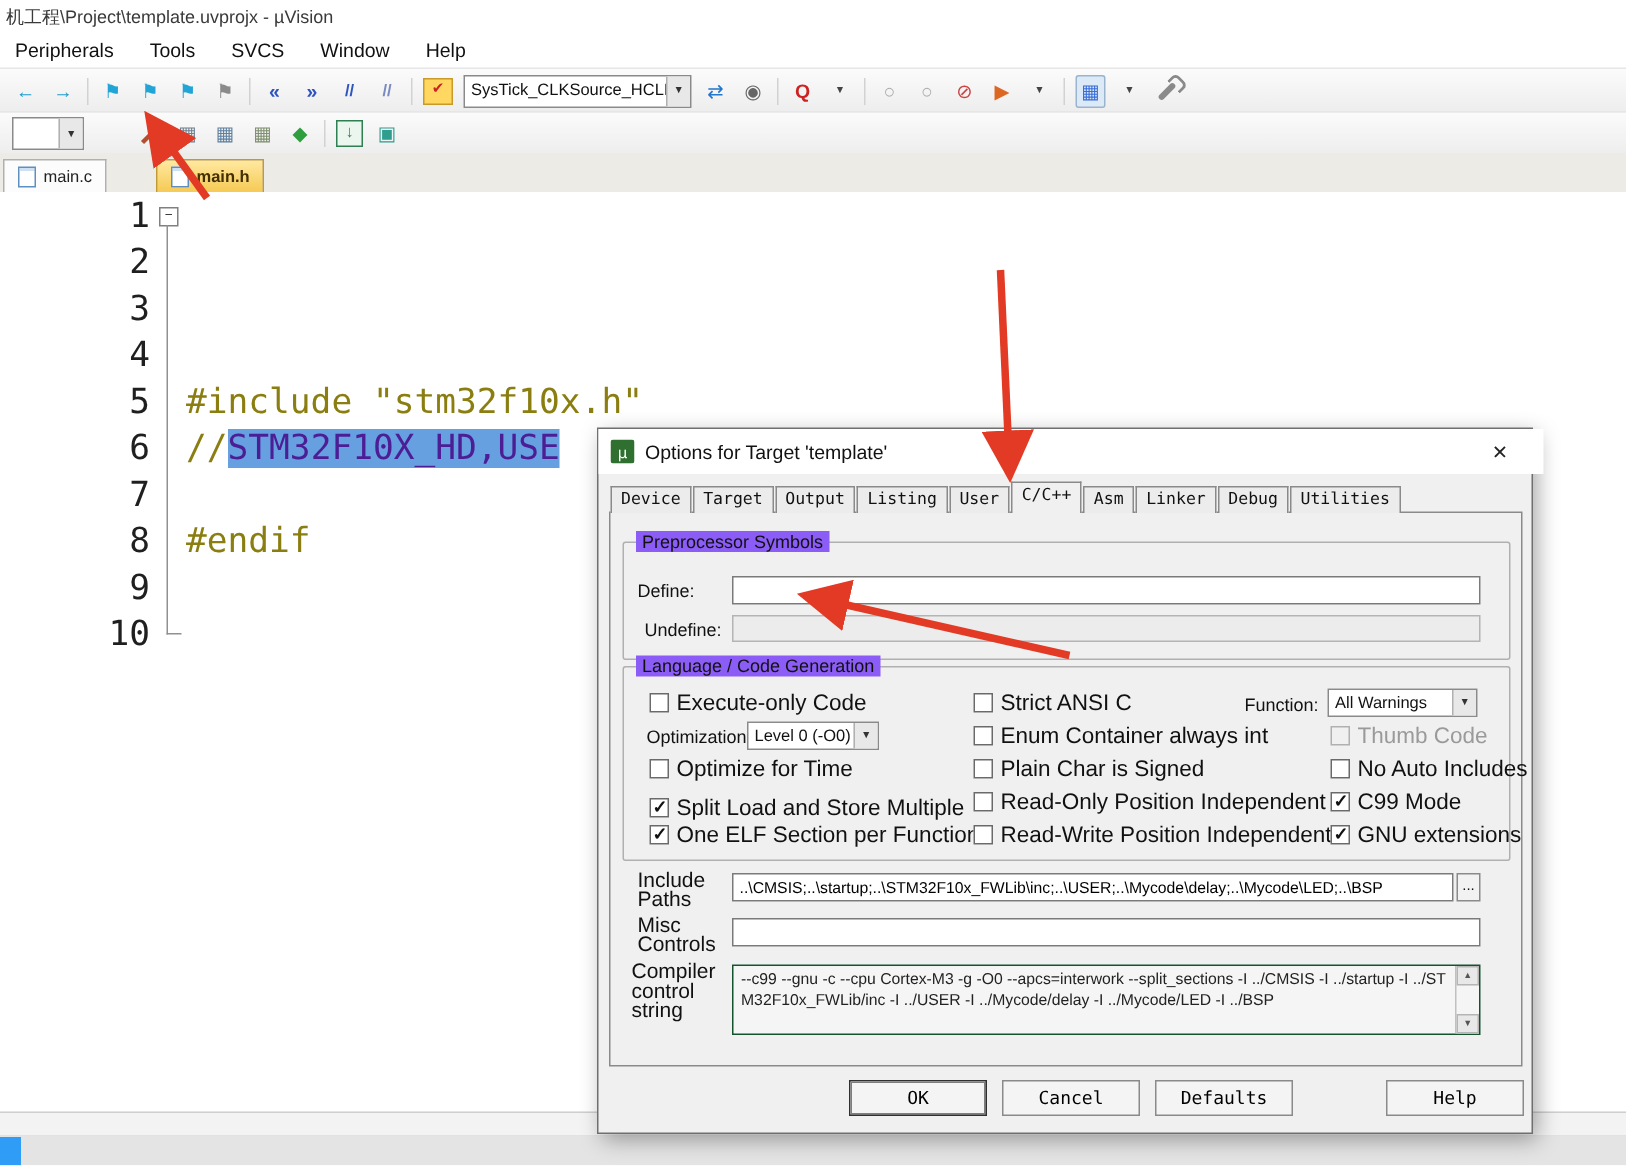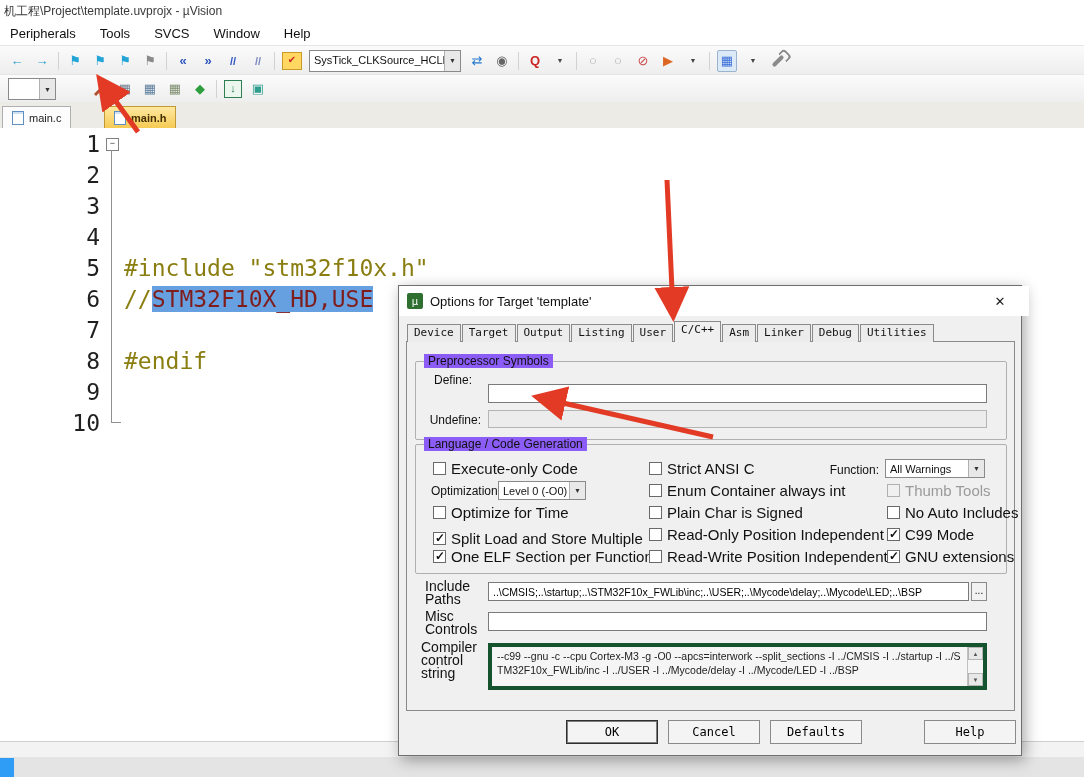--- a/index.html
+++ b/index.html
@@ -37,7 +37,7 @@
   .eline .num{width:100px;text-align:right;color:#1f1f1f;flex:0 0 100px}
   .eline .fold{width:24px;flex:0 0 24px}
   .eline .code{white-space:pre;color:#8a7e10}
-  .code .sel{background:#66a0e0;color:#7f1d1d}
+  .code .sel{background:#66a0e0;color:#4c1d95}
   .foldrail{position:absolute;left:111px;top:22px;width:9px;height:272px;border-left:1px solid #909090;border-bottom:1px solid #909090}
   .foldbox{position:absolute;left:106px;top:10px;width:11px;height:11px;background:#fff;border:1px solid #808080;font-size:9px;line-height:9px;text-align:center;color:#333}
 

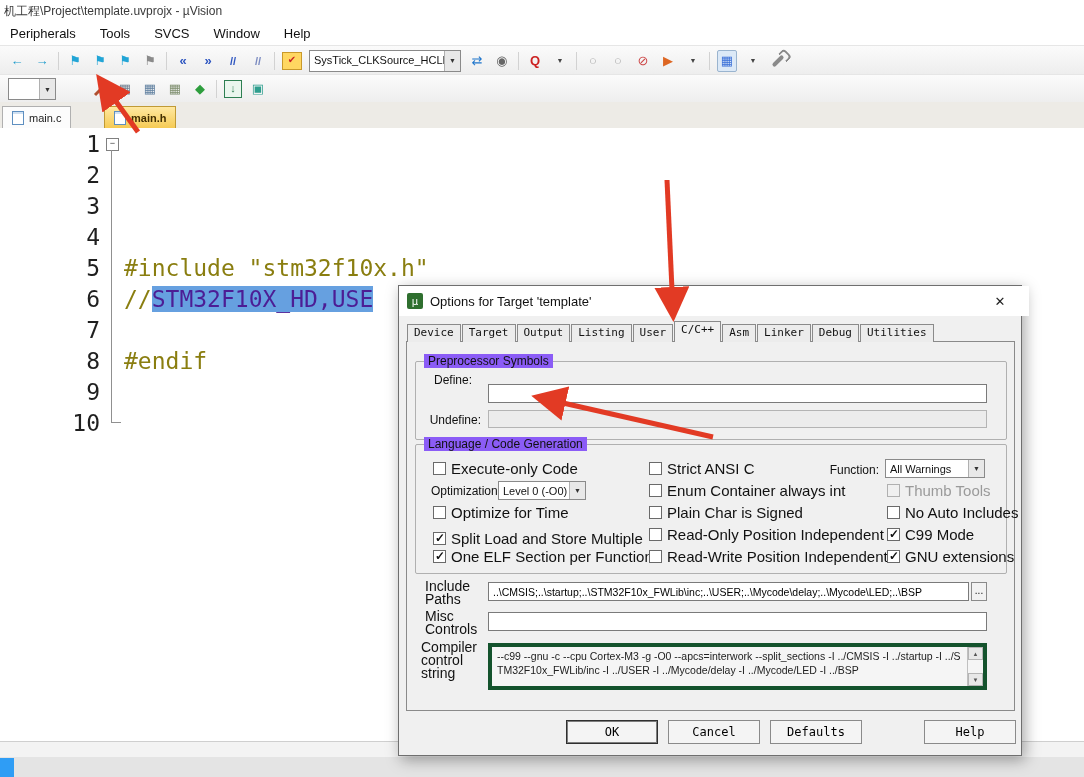--- a/index.html
+++ b/index.html
@@ -245,7 +245,7 @@
     <div class="group" style="left:16px;top:75px;width:590px;height:77px">
       <span class="glabel">Preprocessor Symbols</span>
     </div>
-    <span class="dlabel" style="left:26px;top:87px;width:56px;text-align:center">Define:</span>
+    <span class="dlabel" style="left:26px;top:101px;width:56px;text-align:left">Define:</span>
     <input class="tinput" style="left: 89px; top: 98px; width: 499px; height: 19px;" value="">
     <span class="dlabel" style="left:14px;top:127px;width:68px;text-align:right">Undefine:</span>
     <input class="tinput" style="left: 89px; top: 124px; width: 499px; height: 18px;" disabled="" value="">

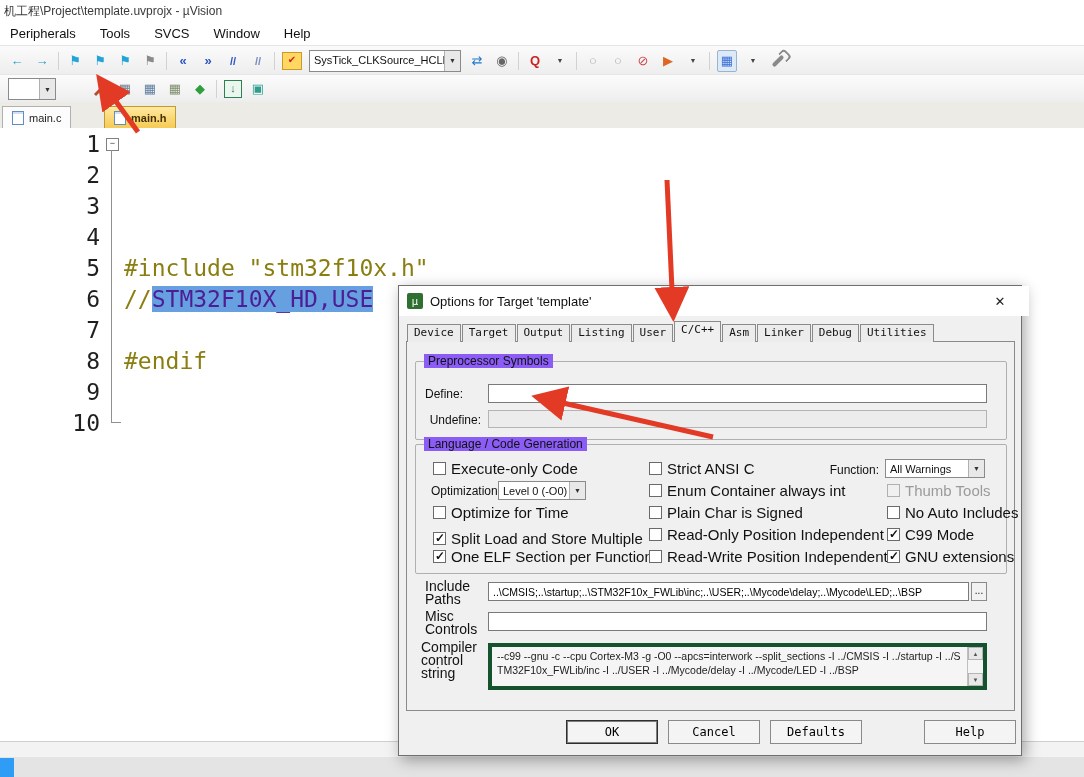--- a/index.html
+++ b/index.html
@@ -304,7 +304,7 @@
     </div>
     <label class="cb disabled" style="left:488px;top:197px">
         <span class="box"></span>
-        <span>Thumb Tools</span>
+        <span>Thumb Code</span>
       </label>
     <label class="cb" style="left:488px;top:219px">
         <span class="box"></span>

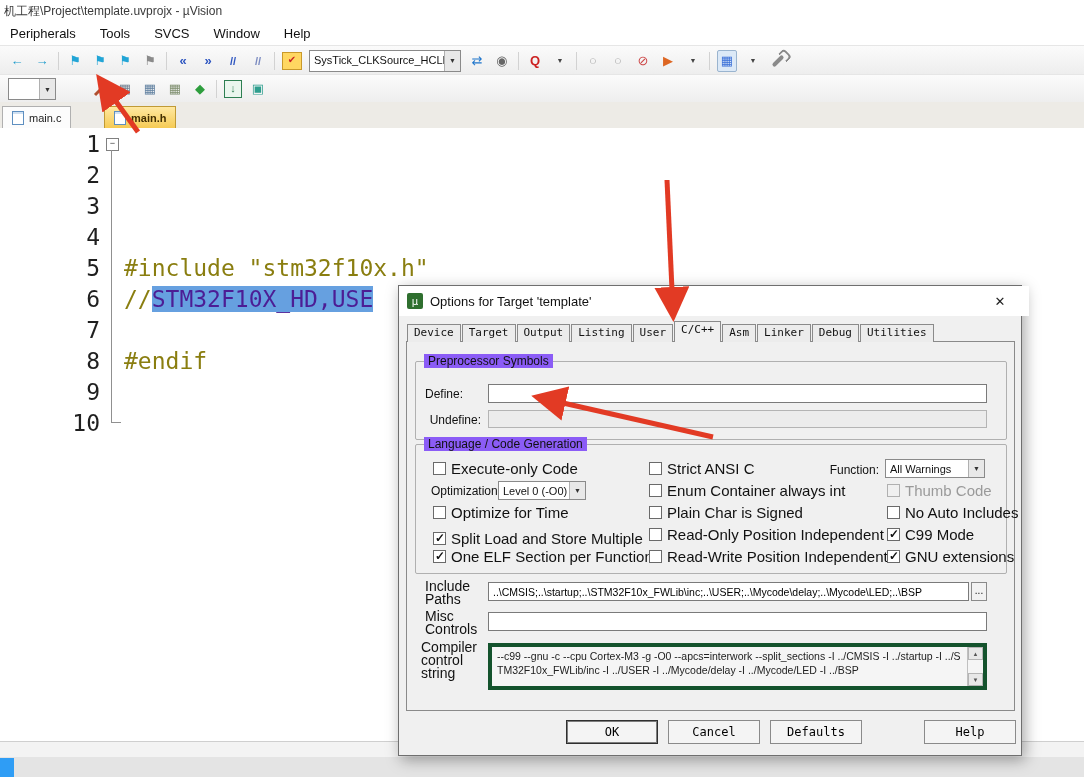--- a/index.html
+++ b/index.html
@@ -67,7 +67,7 @@
   .cb.disabled{color:#9a9a9a}
   .cb.disabled .box{background:#f0f0f0;border-color:#b0b0b0}
   .browsebtn{position:absolute;width:16px;height:19px;background:#f2f2f2;border:1px solid #8a8a8a;font-size:10px;line-height:15px;text-align:center;box-sizing:border-box}
-  .compilerbox{position:absolute;border:4px solid #14532d;background:#f5f5f5;display:flex;box-sizing:border-box}
+  .compilerbox{position:absolute;border:1px solid #14532d;background:#f5f5f5;display:flex;box-sizing:border-box}
   .ctxt{flex:1;font-size:10.5px;line-height:14px;padding:2px 5px;color:#222;word-break:break-all;overflow:hidden}
   .csb{width:15px;border-left:1px solid #c0c0c0;display:flex;flex-direction:column;justify-content:space-between}
   .csb span{height:13px;background:#e8e8e8;border:1px solid #b5b5b5;font-size:6px;text-align:center;line-height:12px;color:#555;box-sizing:border-box}

